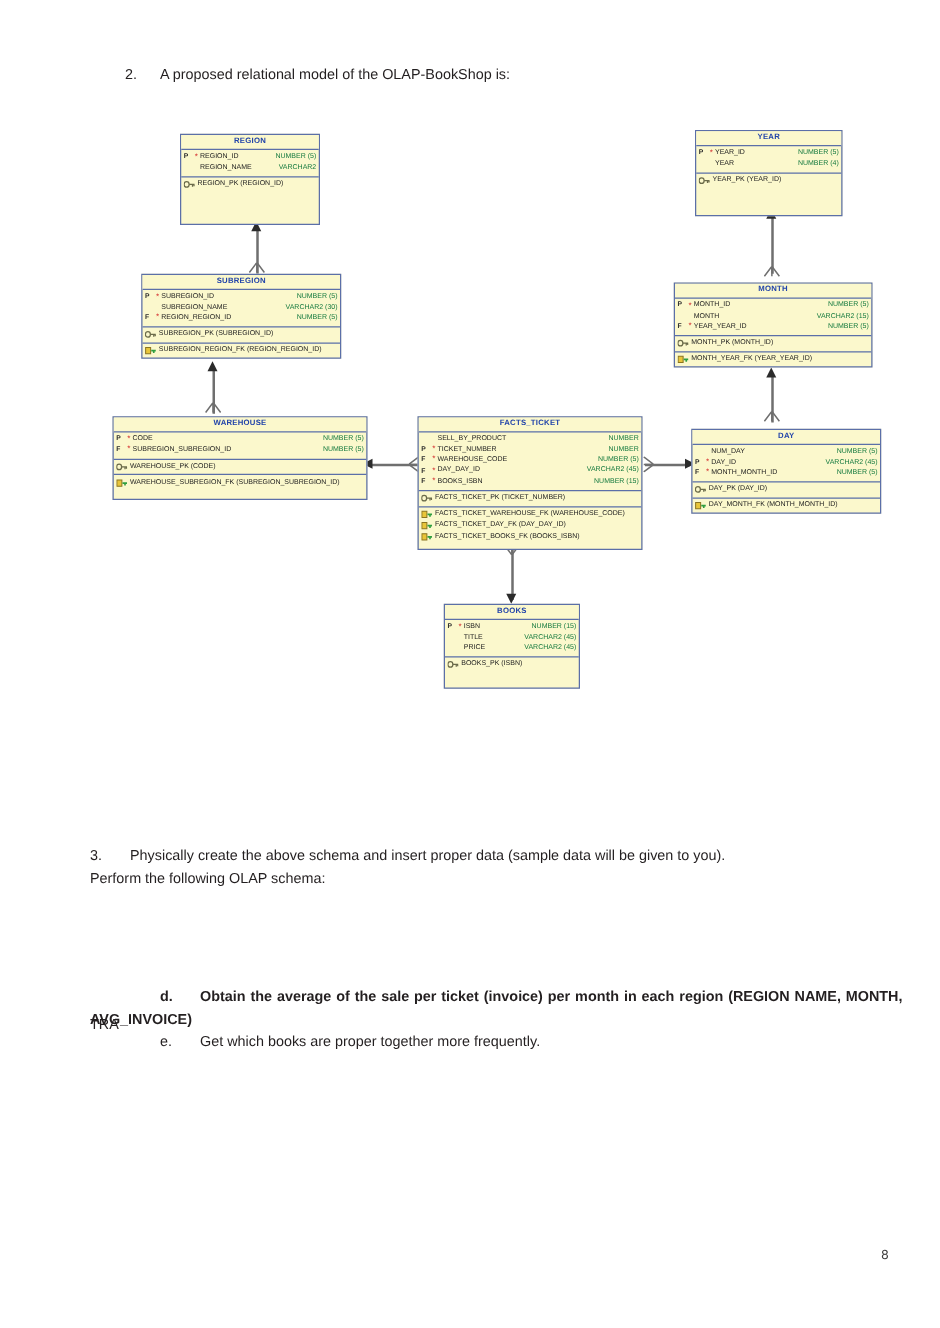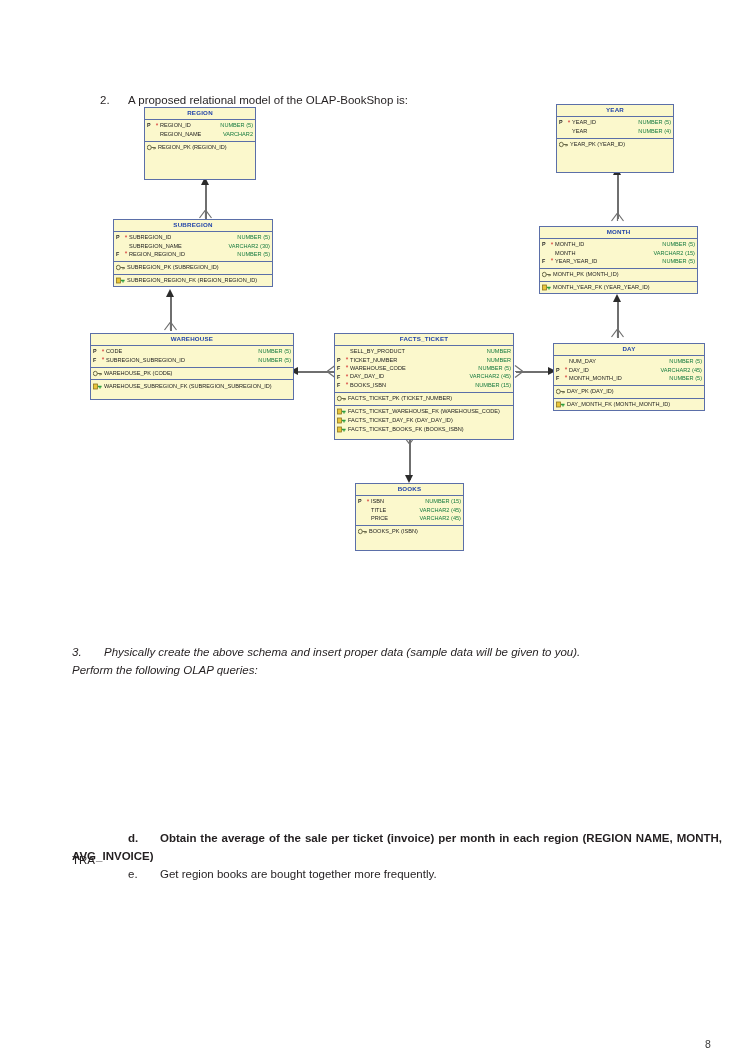--- a/index.html
+++ b/index.html
@@ -14,7 +14,7 @@
   }
 
   
-  .doc-text { position:absolute; font-size:11.5px; line-height:1.55; color:#231f20;margin-top:40px; }
+  .doc-text { position:absolute; font-size:11.5px; line-height:1.55; color:#231f20; }
   #item2      { left:100px; top:52px;  width:560px; }
   #item2 .num { display:inline-block; width:28px; }
   #item3      { left:72px;  top:604px; width:650px; text-align:justify;font-style:italic; }

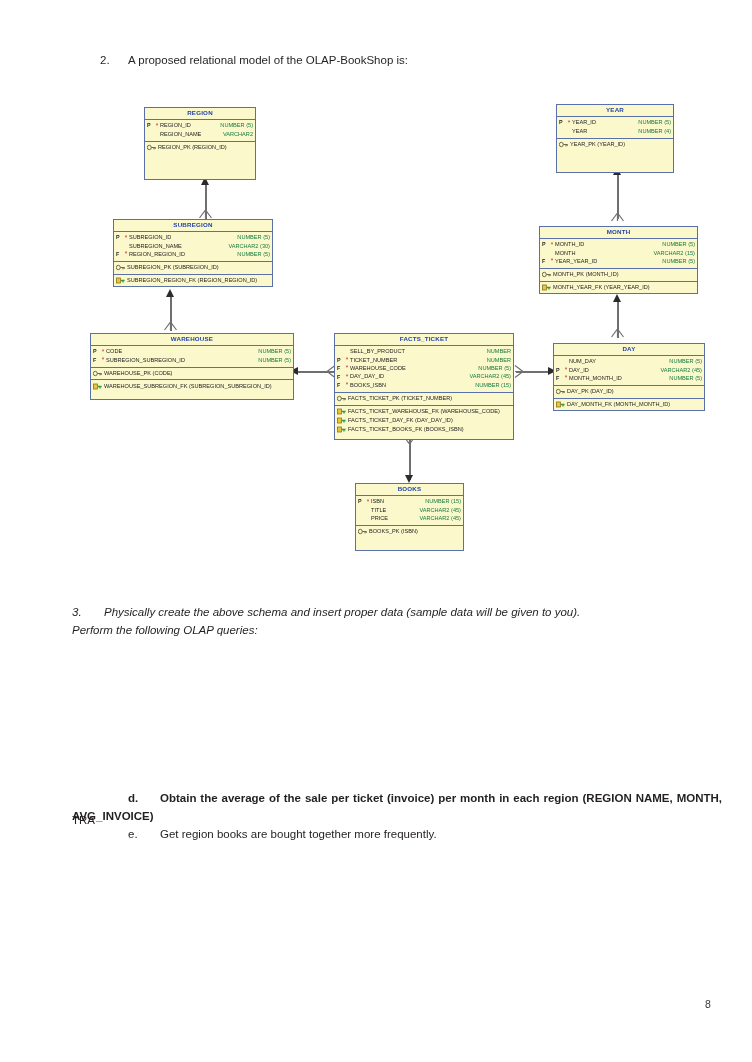--- a/index.html
+++ b/index.html
@@ -17,7 +17,7 @@
   .doc-text { position:absolute; font-size:11.5px; line-height:1.55; color:#231f20; }
   #item2      { left:100px; top:52px;  width:560px; }
   #item2 .num { display:inline-block; width:28px; }
-  #item3      { left:72px;  top:604px; width:650px; text-align:justify;font-style:italic; }
+  #item3      { left:72px;  top:677px; width:650px; text-align:justify; }
   #item3 .indent { display:inline-block; width:32px; }
   #tra-label  { left:72px;  top:812px; }
   #item-d     { left:72px;  top:790px; width:650px; text-align:justify;font-weight:bold; }

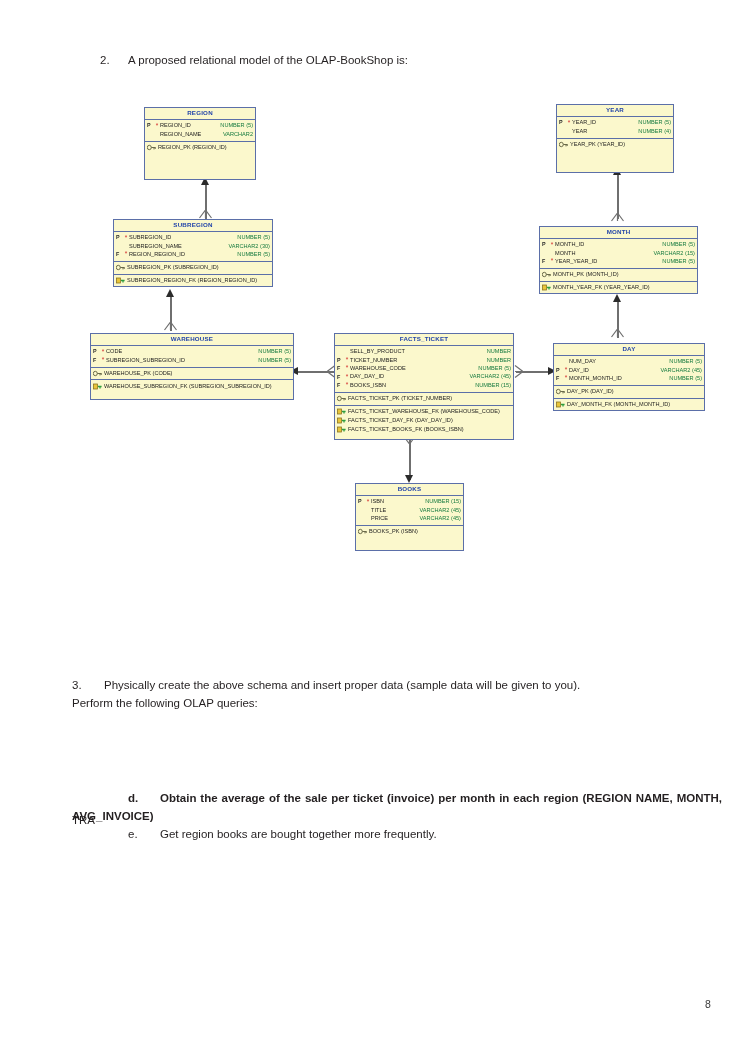--- a/index.html
+++ b/index.html
@@ -493,7 +493,7 @@
 </div>
 
 <div class="doc-text" id="item3">
-  <span class="indent">3.</span><span>Physically create the above schema and insert proper data (sample data will be given to you).</span><br><span>Perform the following OLAP queries:</span>
+  <span class="indent">3.</span><span>Physically create the above schema and insert proper data (sample data will be given to you).</span><br><span>Perform the following OLAP schema:</span>
 </div>
 
 <div class="doc-text" id="tra-label">TRA</div>

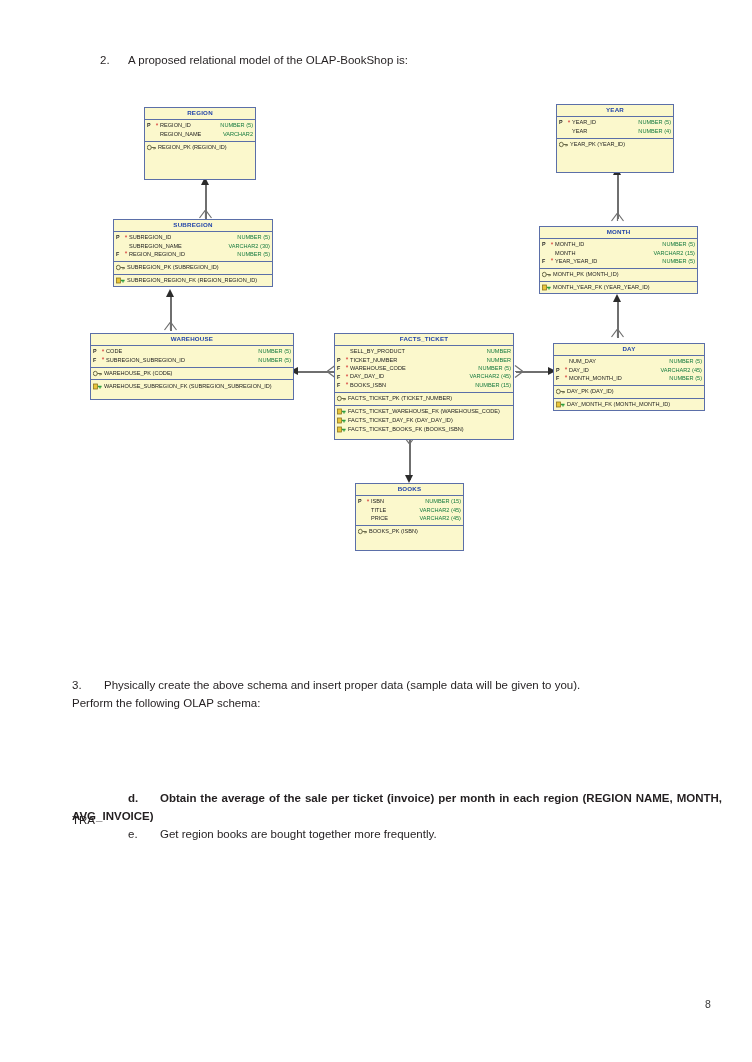--- a/index.html
+++ b/index.html
@@ -503,7 +503,7 @@
 </div>
 
 <div class="doc-text" id="item-e">
-  <span class="ltr">e.</span><span>Get region books are bought together more frequently.</span>
+  <span class="ltr">e.</span><span>Get which books are proper together more frequently.</span>
 </div>
 
 <div class="doc-text" id="page-num">8</div>

